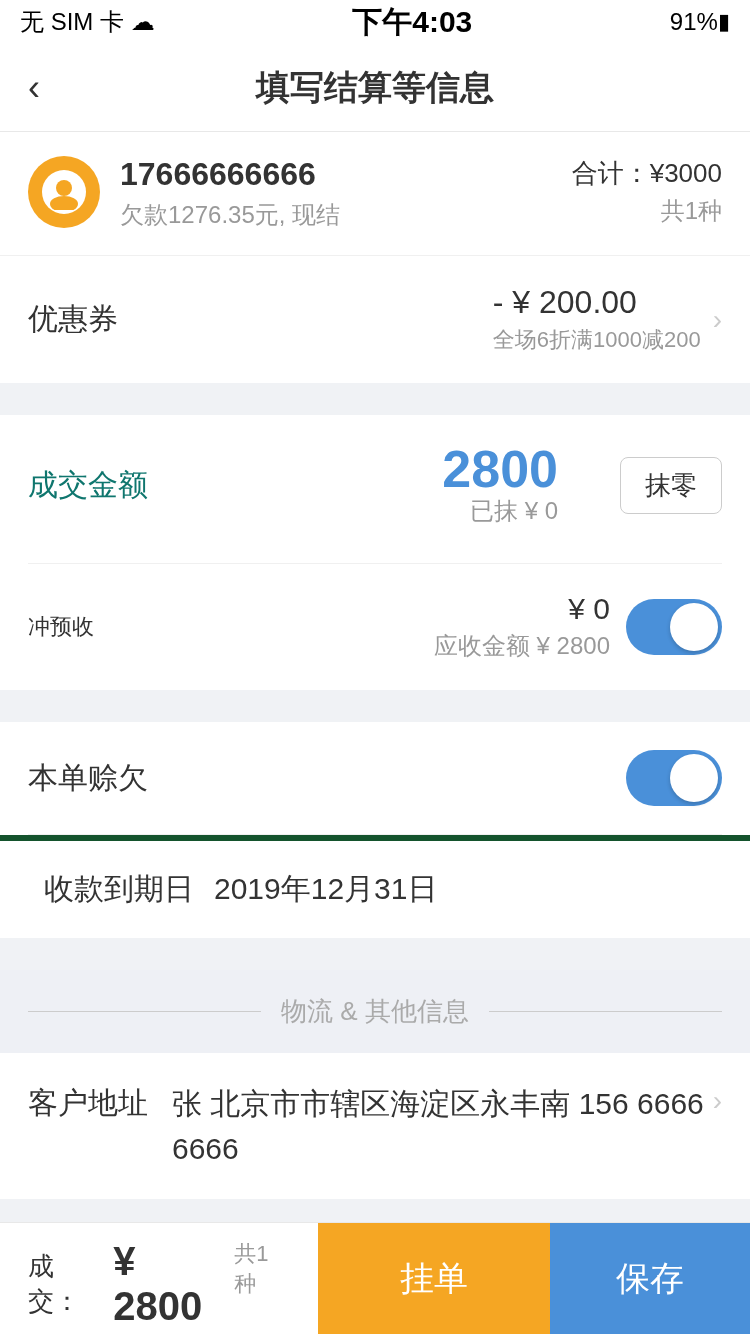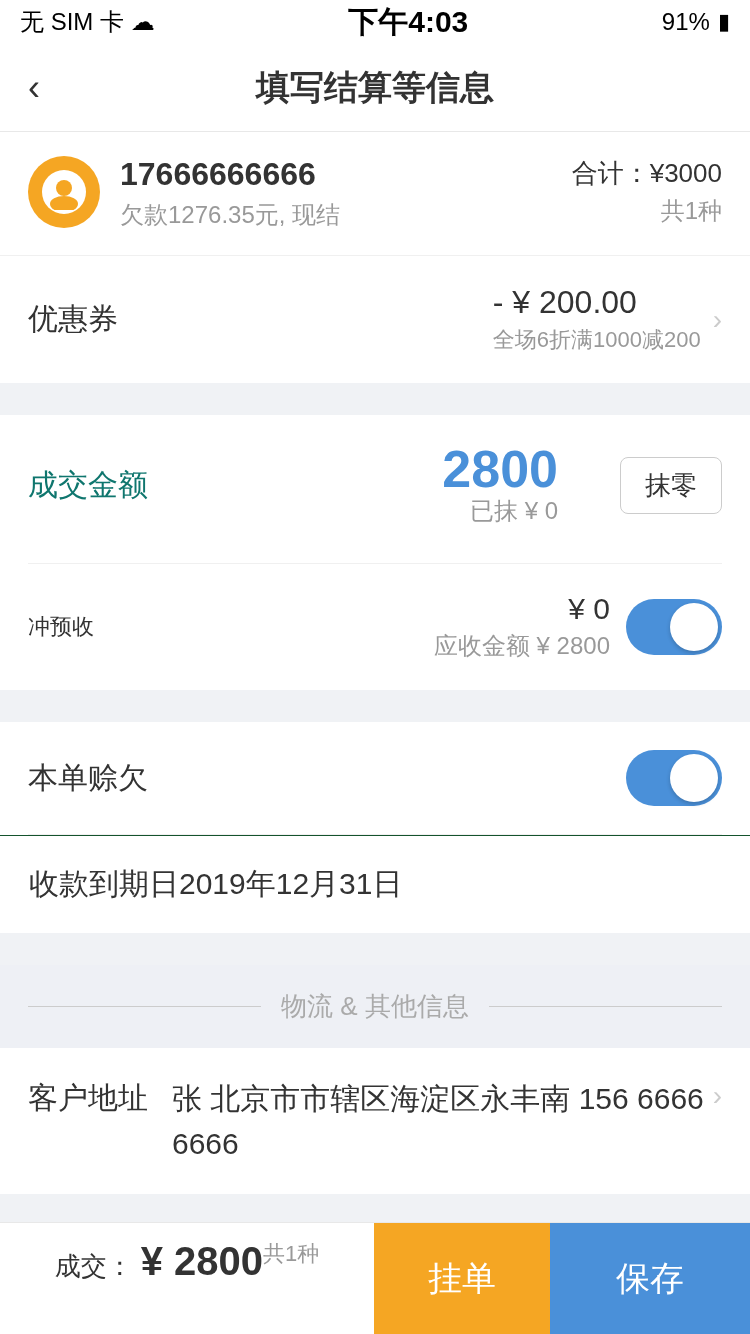--- a/index.html
+++ b/index.html
@@ -26,7 +26,7 @@
     }
     .status-left { display: flex; align-items: center; gap: 10px; }
     .status-center { font-size: 30px; font-weight: 600; }
-    .status-right { display: flex; align-items: center; gap: 8px; }
+    .status-right { display: flex; align-items: center; }
 
     
     .nav-bar {

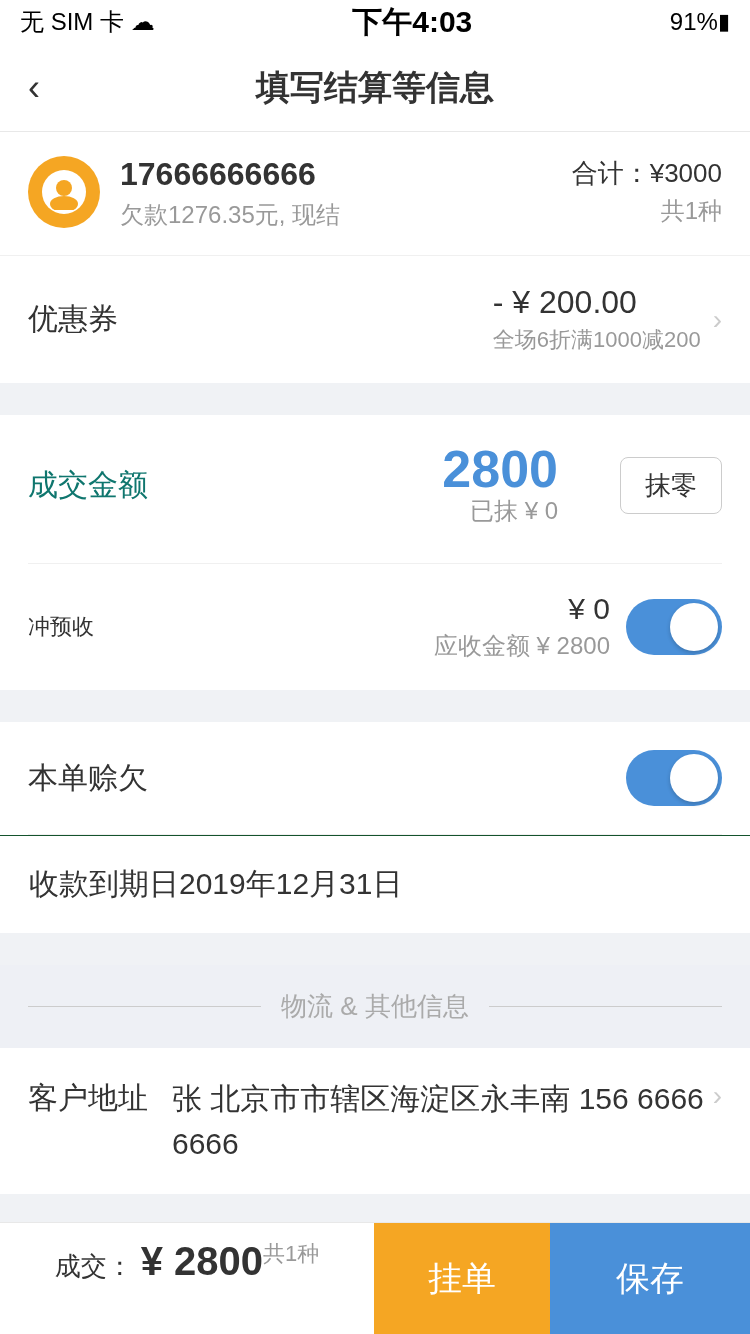--- a/index.html
+++ b/index.html
@@ -199,10 +199,11 @@
     
     .date-section {
       background: #fff;
-      padding: 28px 29px;
-      display: flex;
-      align-items: center;
-      border-top: 1px solid #14532d;
+      padding: 28px 44px;
+      display: flex;
+      align-items: center;
+      gap: 20px;
+      border-top: 6px solid #14532d;
       margin-bottom: 16px;
     }
     .date-label { font-size: 30px; color: #333; }

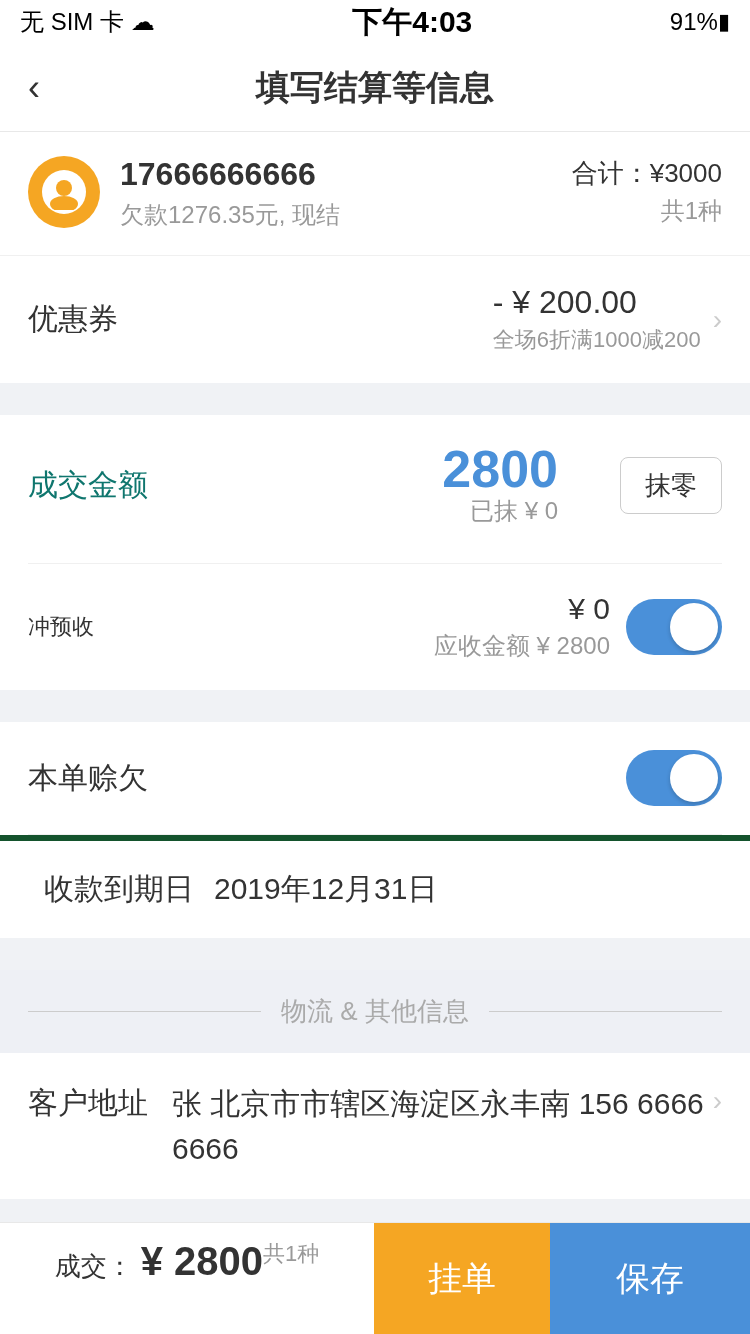--- a/index.html
+++ b/index.html
@@ -265,7 +265,7 @@
     .footer-amount { font-size: 40px; font-weight: 600; color: #333; }
     .footer-count { font-size: 22px; color: #999; }
     .footer-btn-hang {
-      width: 176px;
+      width: 232px;
       background: #f5a623;
       display: flex;
       align-items: center;

